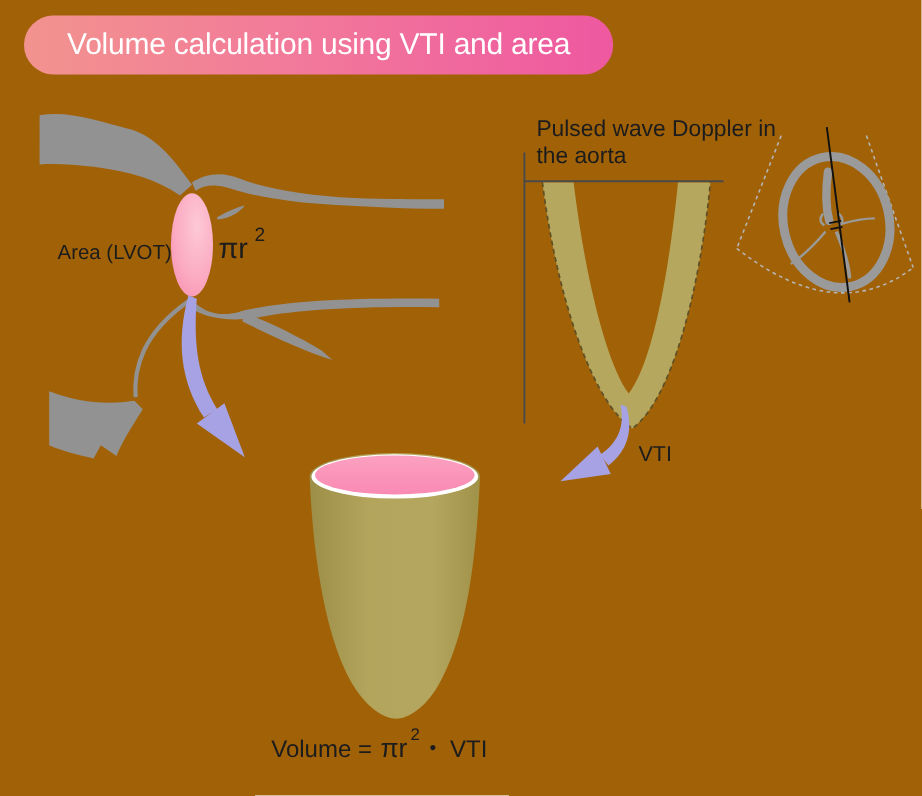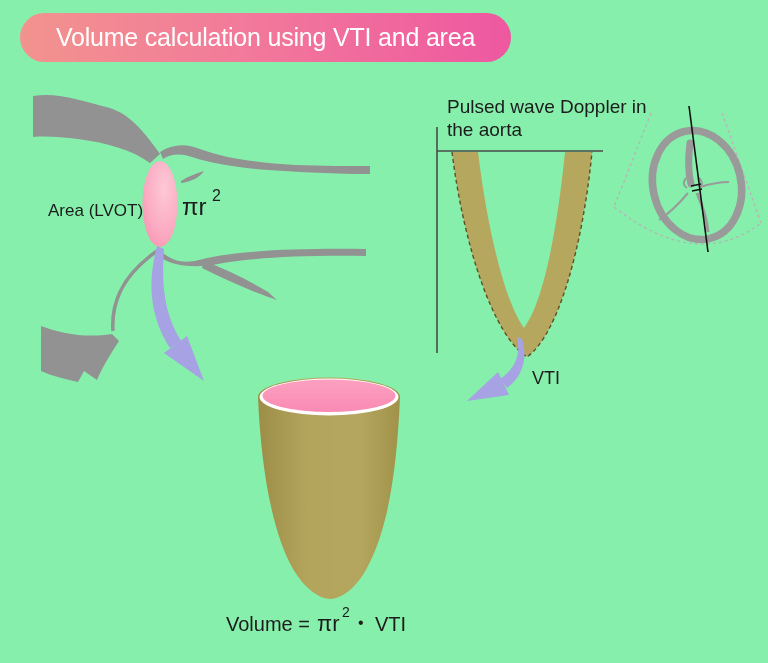--- a/index.html
+++ b/index.html
@@ -4,7 +4,7 @@
 <style>
   html,body{margin:0;padding:0;background:#ffffff;}
   .canvas{
-    position:relative;width:768px;height:663px;background:#86efac;overflow:hidden;
+    position:relative;width:768px;height:663px;background:#a16207;overflow:hidden;
     font-family:"Liberation Sans",sans-serif;
   }
   .banner{

